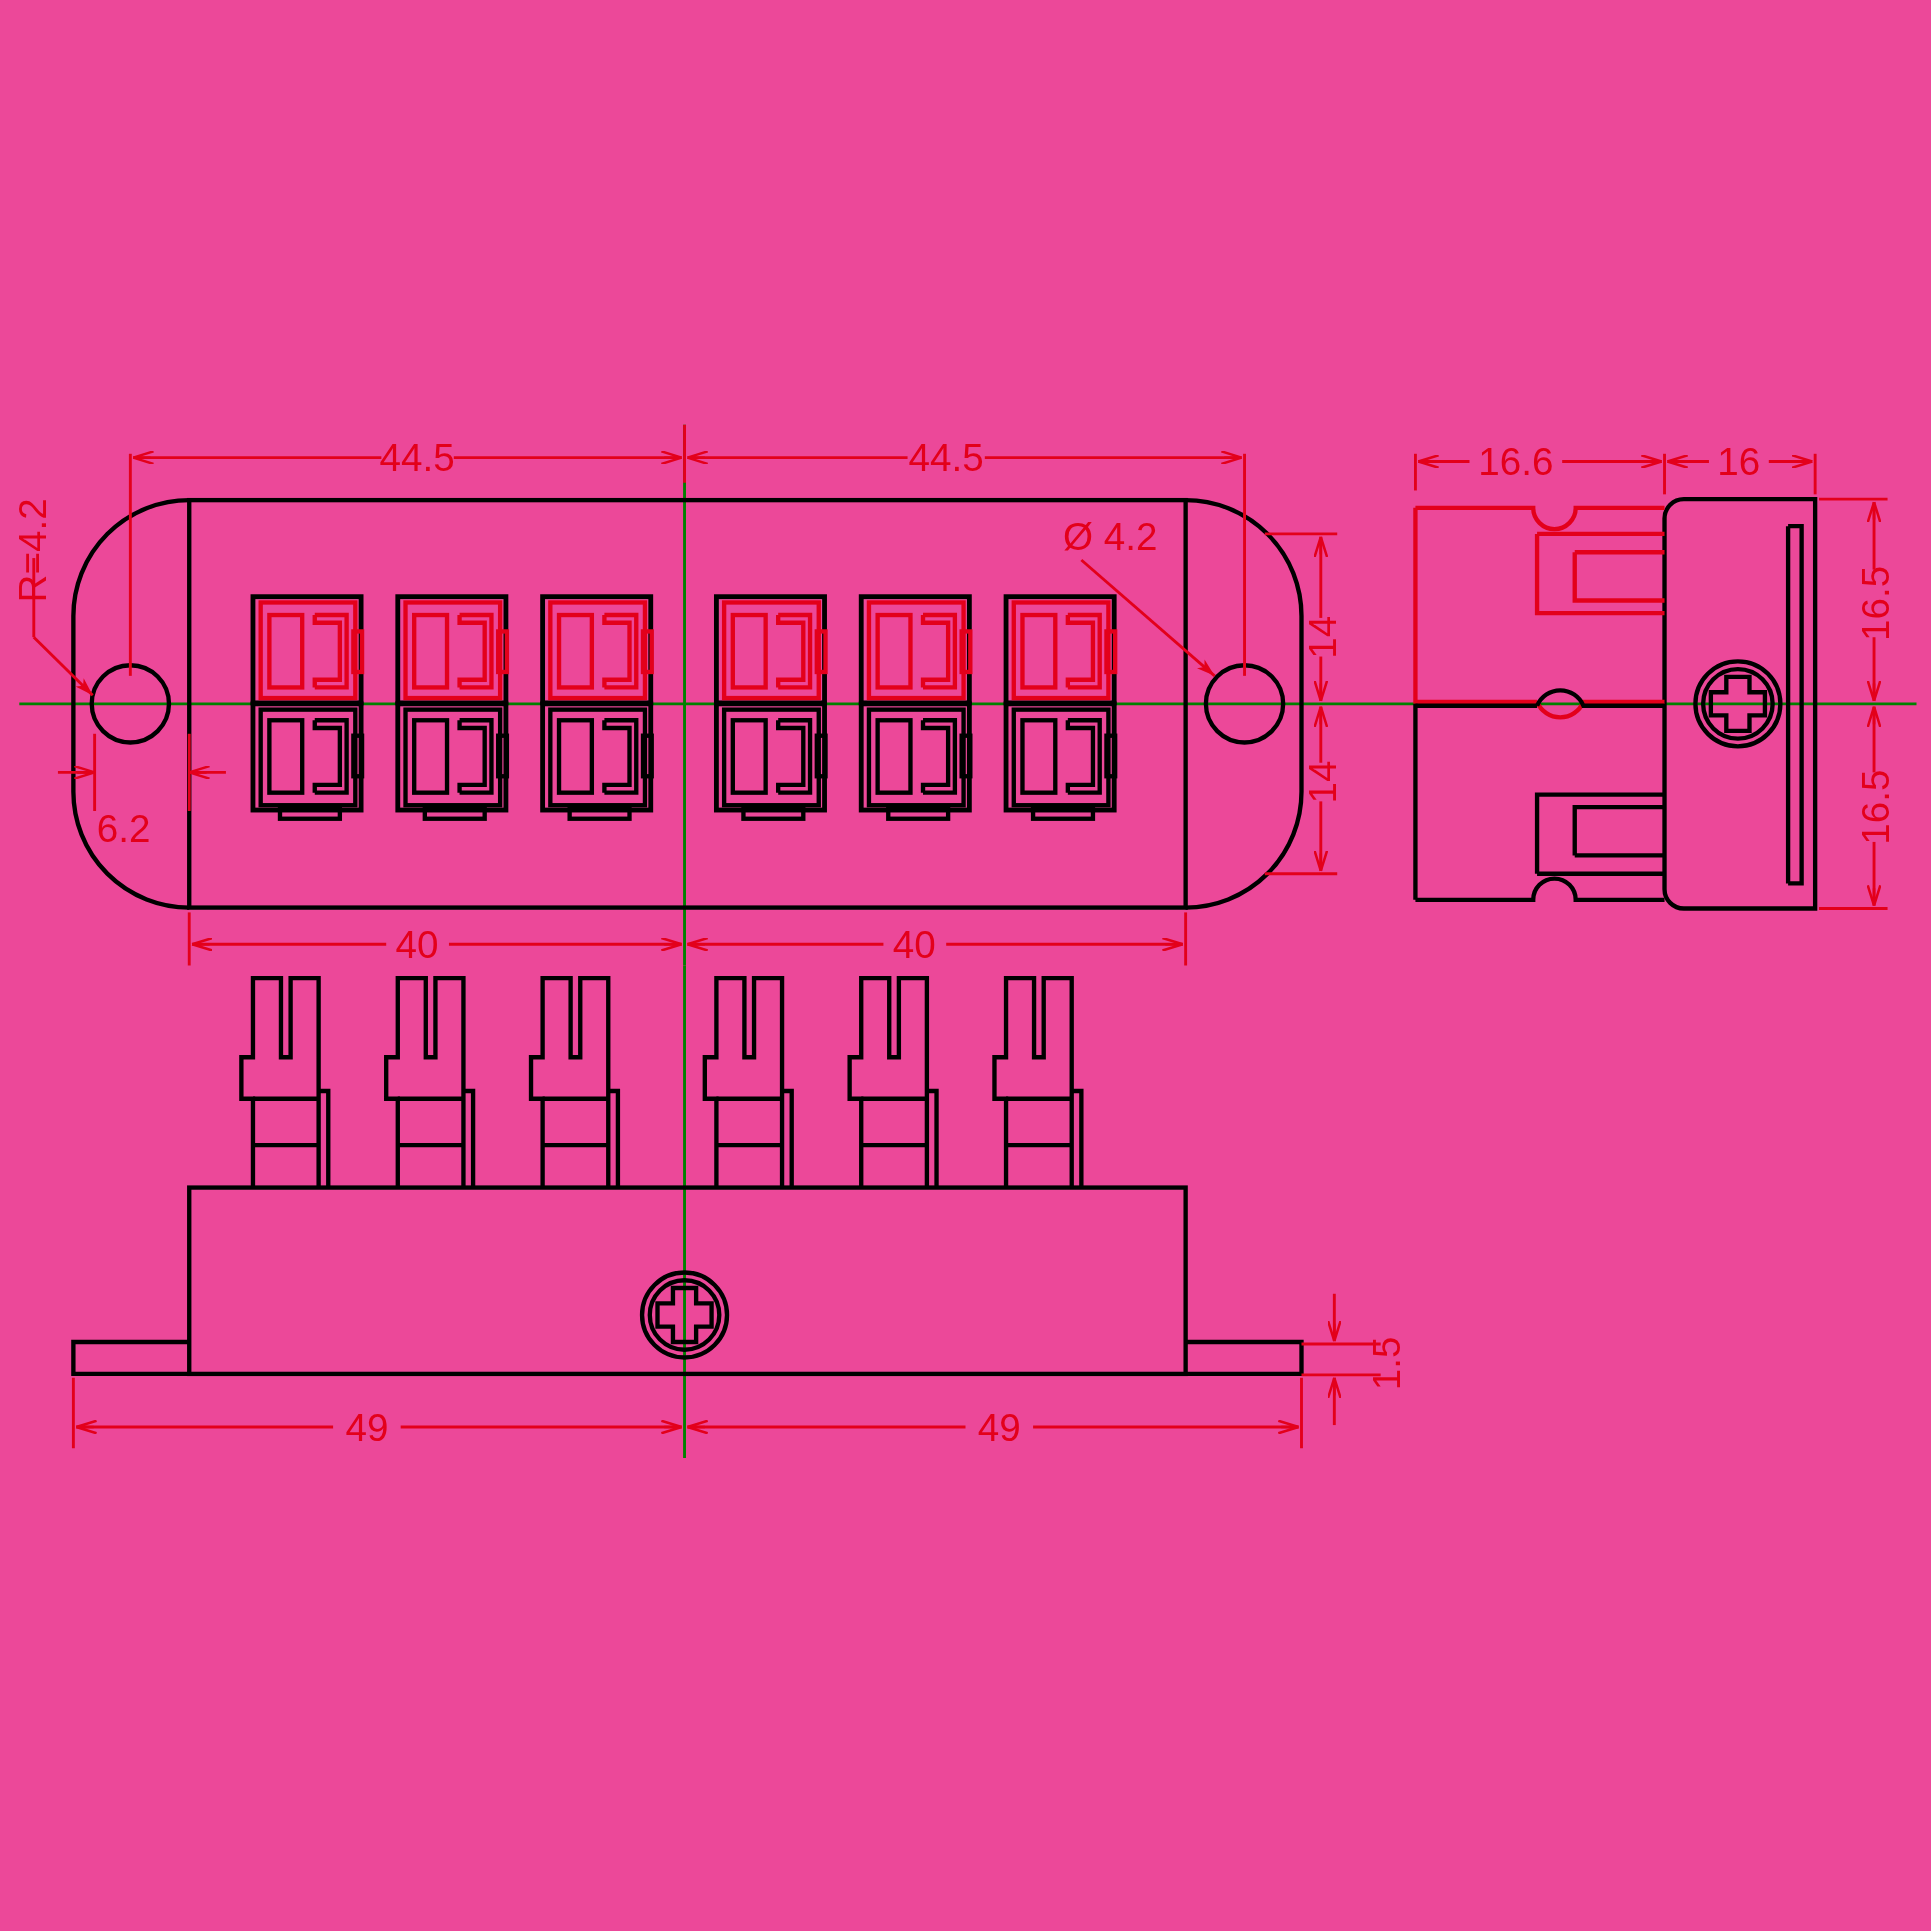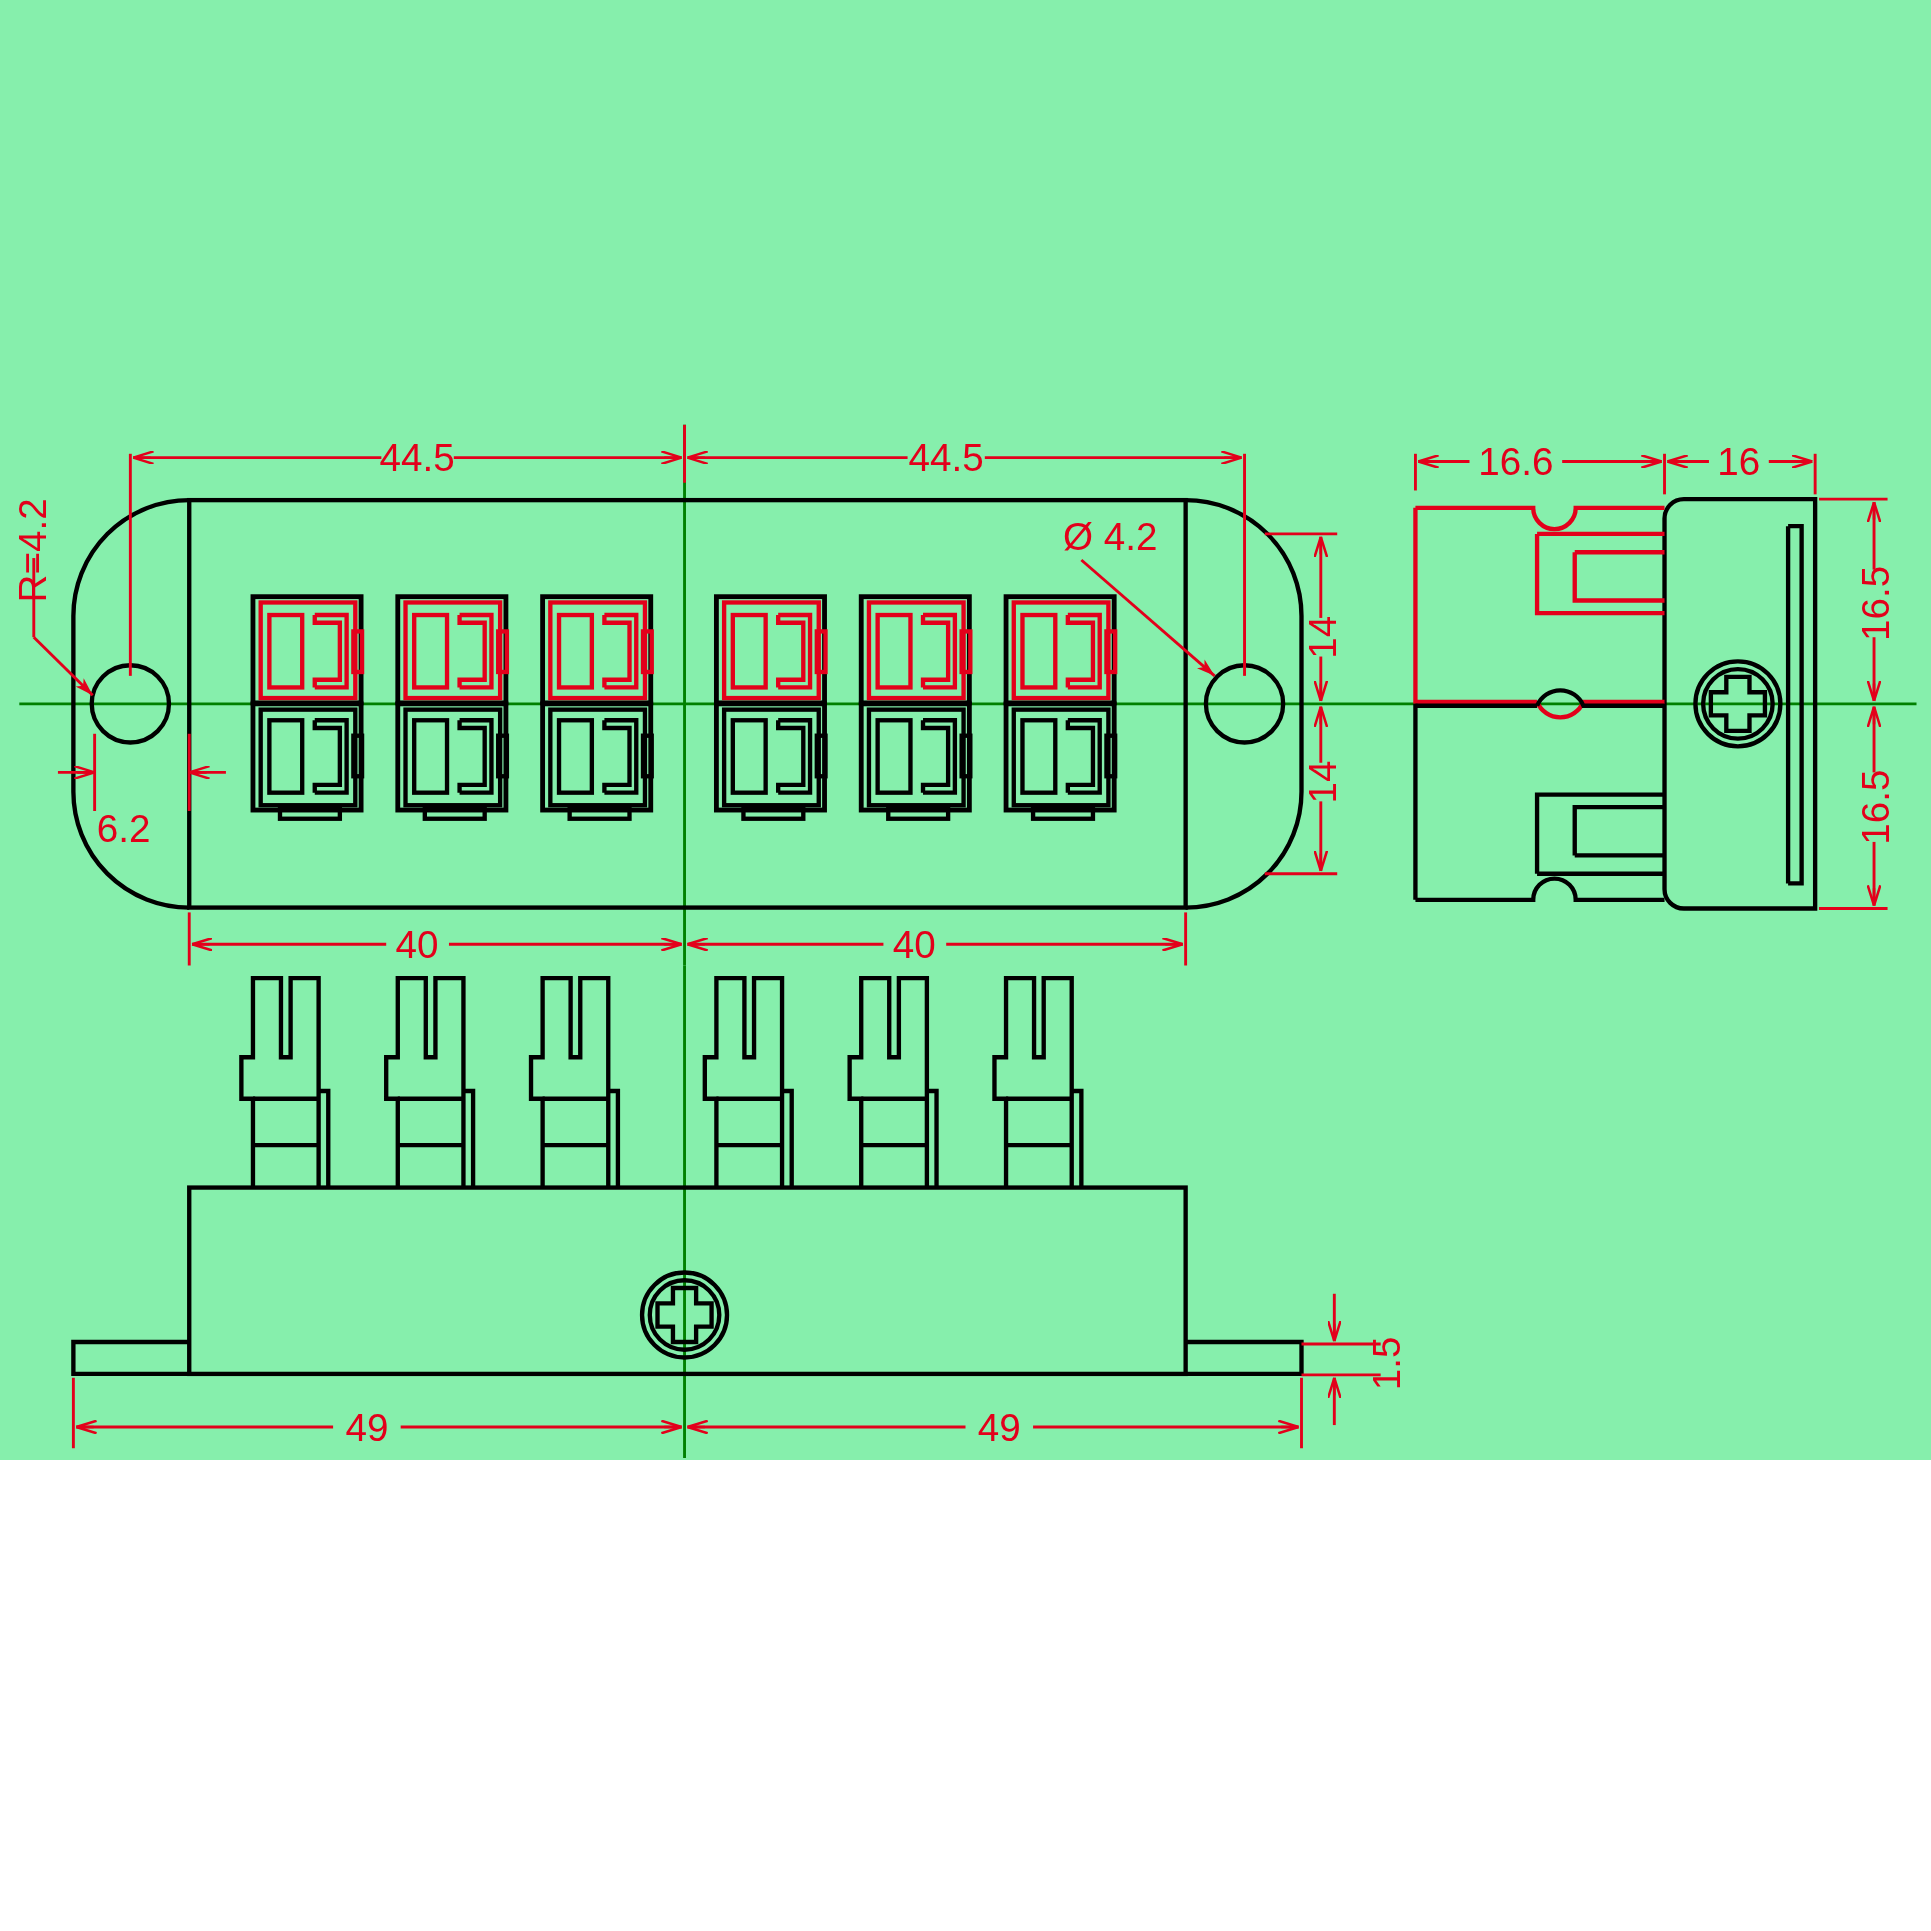--- a/index.html
+++ b/index.html
@@ -13,8 +13,8 @@
   #stage {
     position: relative;
     width: 1931px;
-    height: 1460px;
-    background: #86efac;
+    height: 1931px;
+    background: #ec4899;
     overflow: hidden;
   }
   #drawing {

